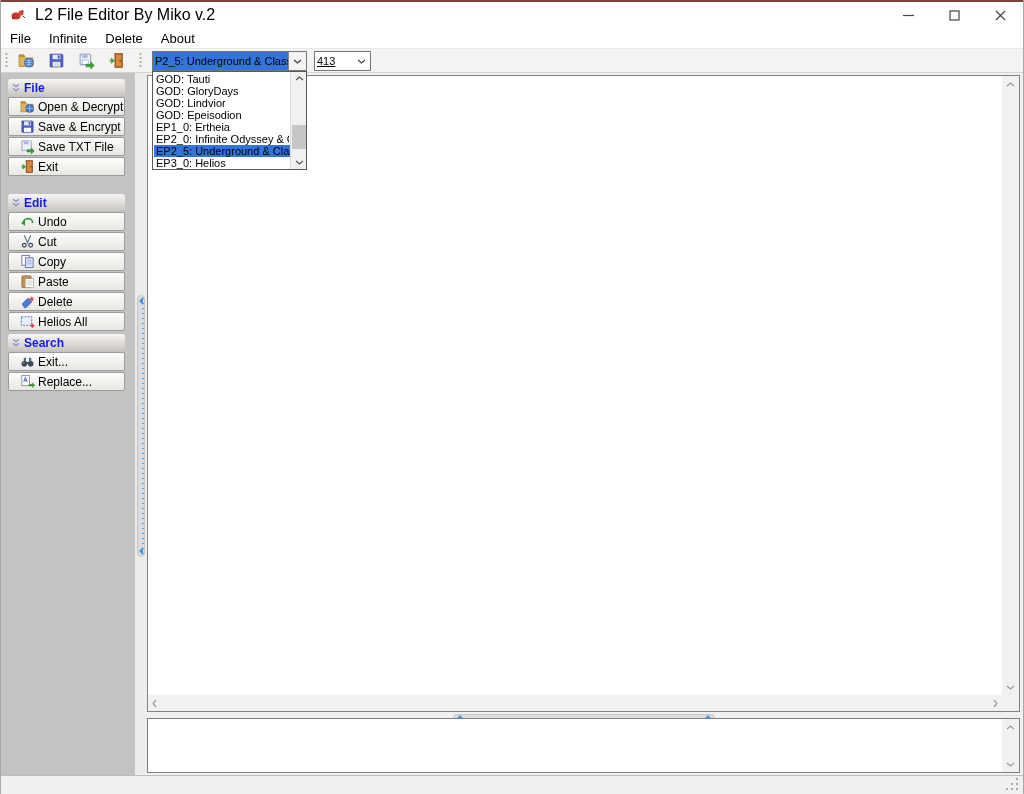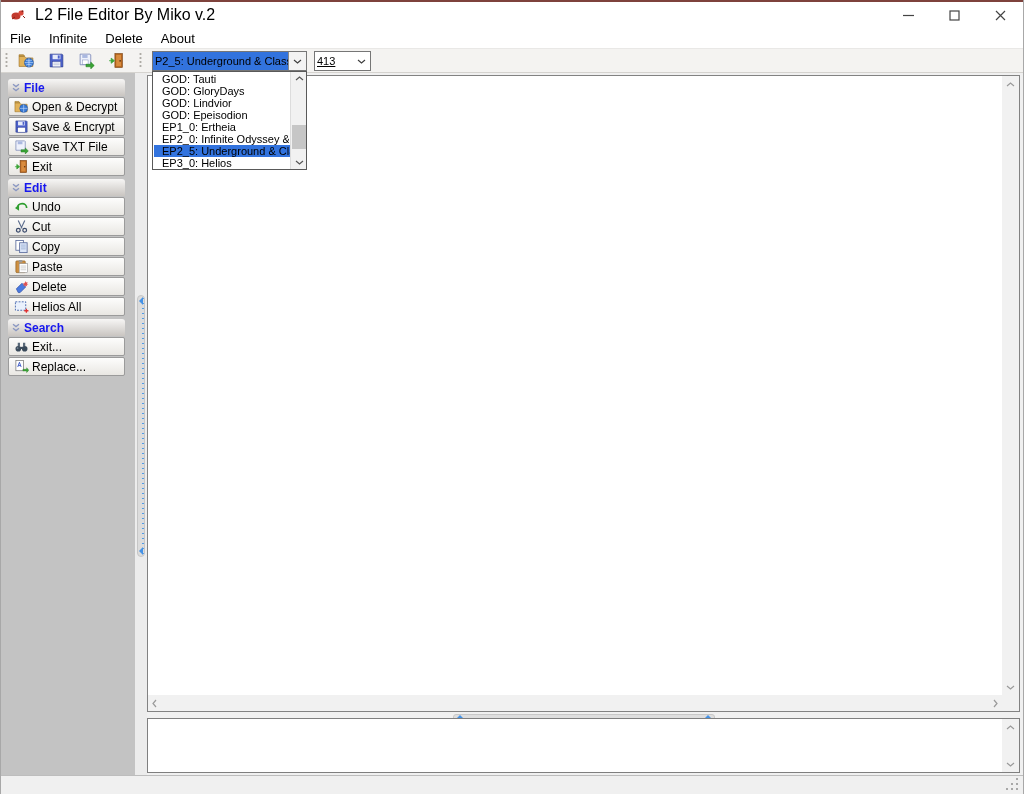--- a/index.html
+++ b/index.html
@@ -96,7 +96,7 @@
   .popup { position:absolute; left:151px; top:71px; width:155px; height:99px; background:#fff;
            border:1px solid #595959; z-index:10; }
   .popup-items { position:absolute; left:1px; top:1px; right:17px; }
-  .popup-item { height:12px; line-height:12px; font-size:11px; padding-left:8px; white-space:nowrap; overflow:hidden; color:#000; }
+  .popup-item { height:12px; line-height:12px; font-size:11px; padding-left:2px; white-space:nowrap; overflow:hidden; color:#000; }
   .popup-item.sel { background:#3273de; color:#000; width:calc(100% + 16px); }
   .pscroll { position:absolute; right:0; top:0; width:16px; height:100%; background:#f1f1f1; border-left:1px solid #dcdcdc; }
   .pscroll .sc-arrow { width:16px; height:13px; }

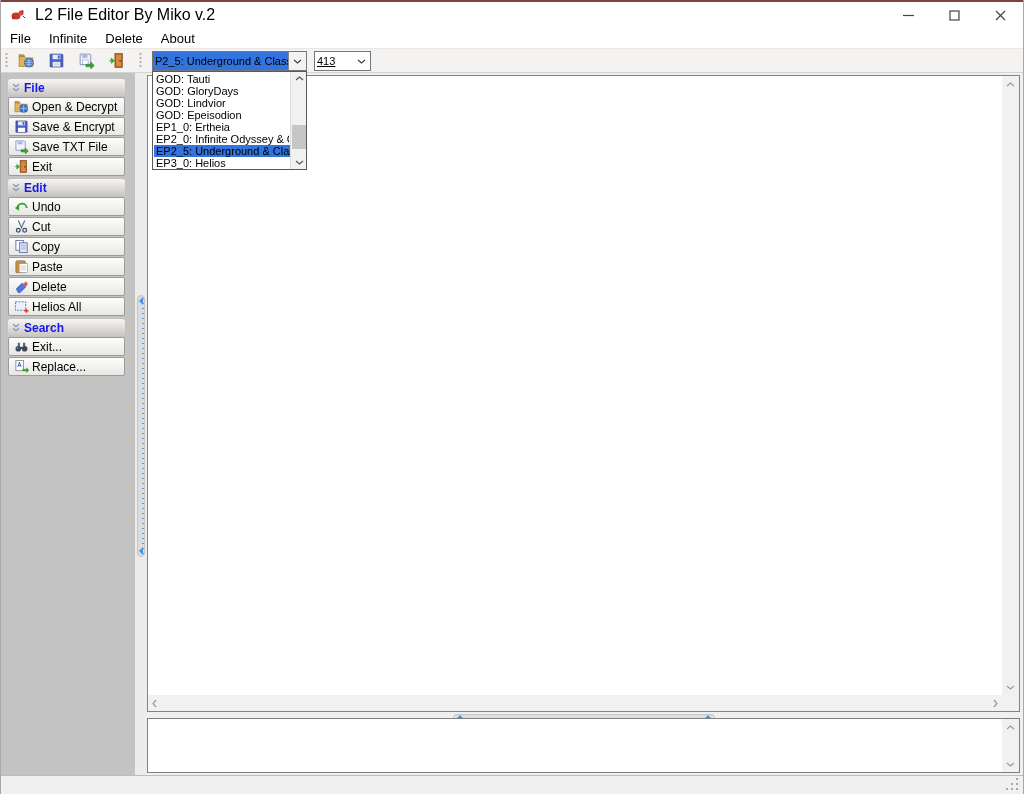--- a/index.html
+++ b/index.html
@@ -50,7 +50,7 @@
   .section-header svg { width:10px; height:10px; margin:0 3px 0 3px; flex:none; }
   .side-btn { width:117px; height:19px; margin-bottom:1px; border:1px solid #9b9b9b; border-radius:2px;
               background:linear-gradient(180deg,#fdfdfc,#e9e7e3); display:flex; align-items:center;
-              font-size:12px; color:#000; padding-left:5px; }
+              font-size:12px; color:#000; padding-left:11px; }
   .side-btn svg { width:15px; height:15px; margin-right:3px; flex:none; }
 
   

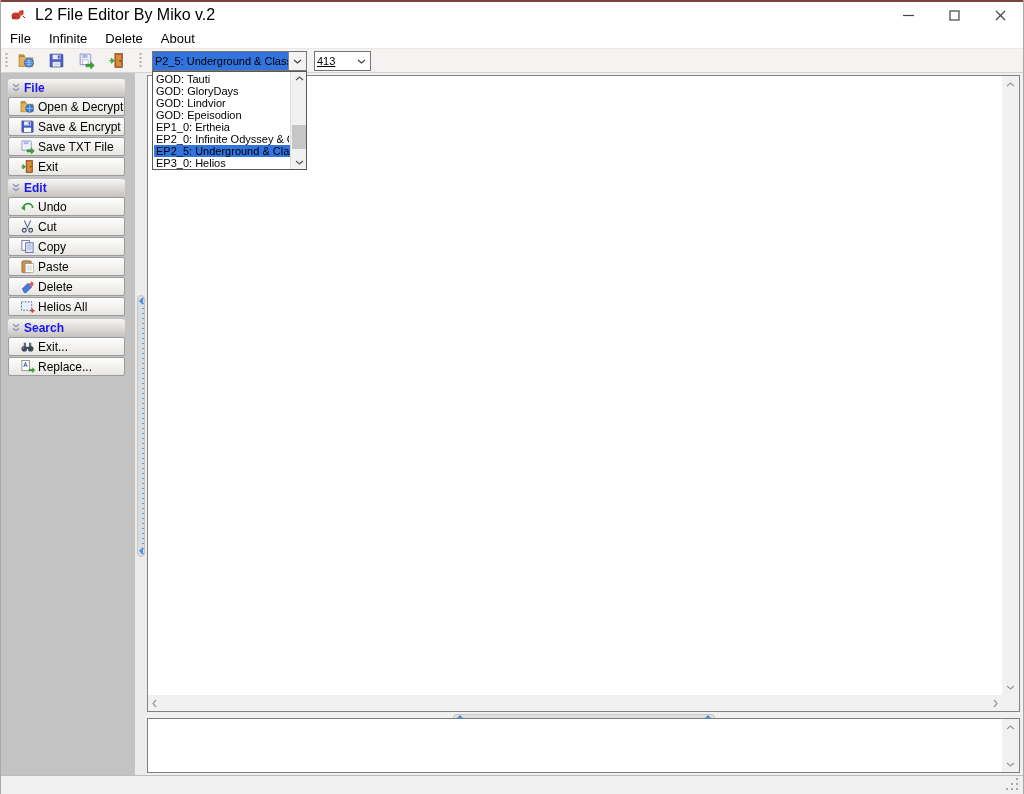--- a/index.html
+++ b/index.html
@@ -245,7 +245,7 @@
         <span>Exit</span>
       </div>
 
-      <div class="section-header" style="margin-top:3px">
+      <div class="section-header" style="margin-top:18px">
         <svg viewBox="0 0 10 10">
             <path d="M2 1.2l3 2.4 3-2.4M2 5.2l3 2.4 3-2.4" stroke="#8a97c2" fill="none" stroke-width="1.3"></path>
           </svg>

